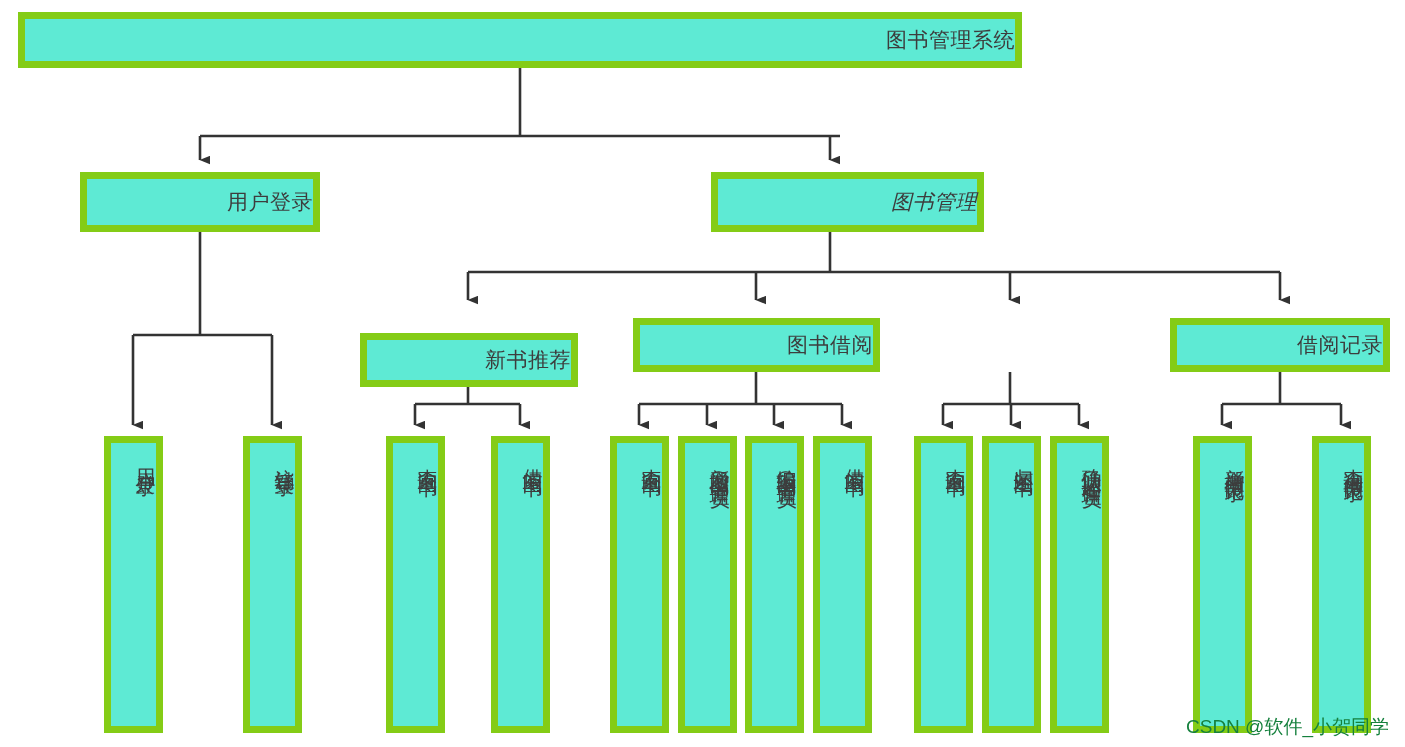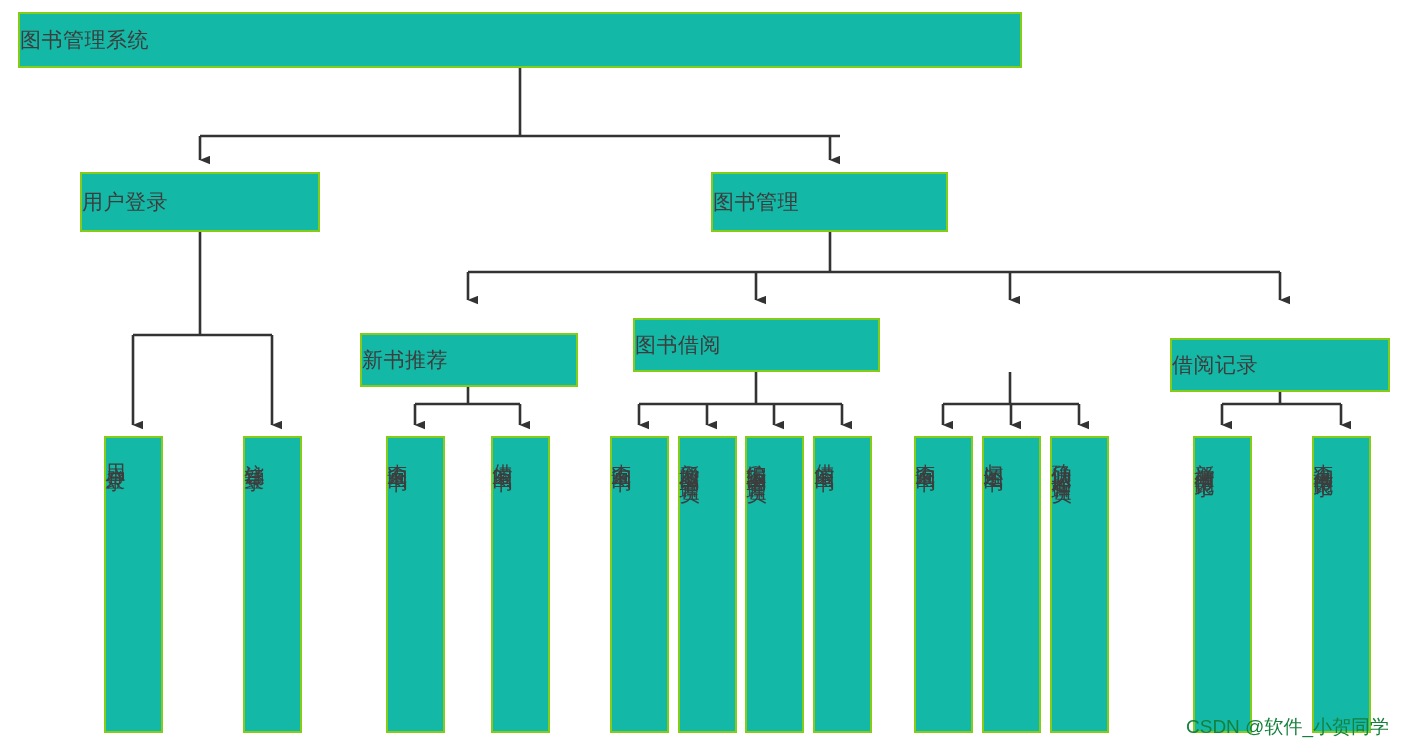--- a/index.html
+++ b/index.html
@@ -28,11 +28,11 @@
   .node {
     position: absolute;
     box-sizing: border-box;
-    background: #14b8a6;
-    border: 2px solid #84cc16;
+    background: #5eead4;
+    border: 7px solid #84cc16;
     display: flex;
     align-items: center;
-    justify-content: flex-start;
+    justify-content: flex-end;
     color: #3d3d3d;
     z-index: 2;
   }

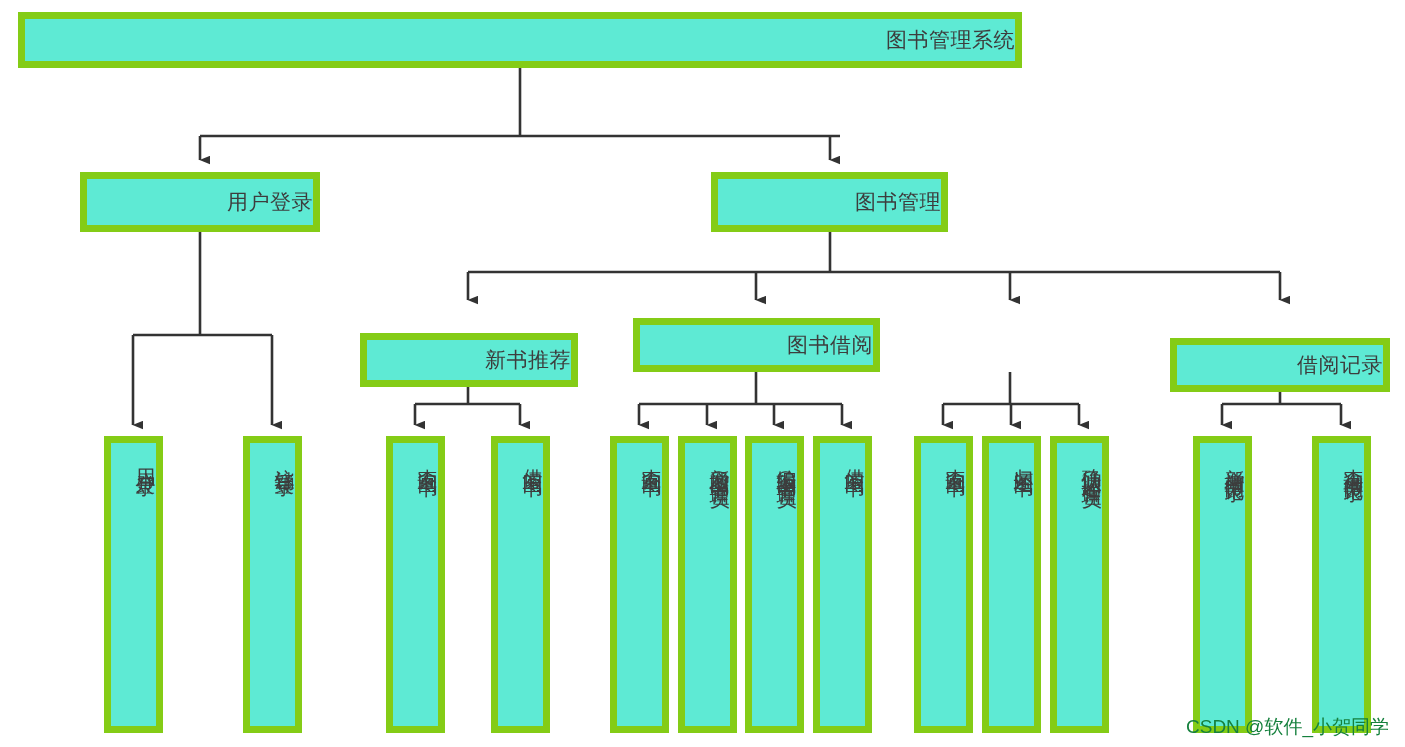--- a/index.html
+++ b/index.html
@@ -126,7 +126,7 @@
   <div class="node" style="left:80px; top:172px; width:240px; height:60px;">
     <span class="node-label">用户登录</span>
   </div>
-  <div class="node" style="left:711px; top:172px; width:237px; height:60px;">
+  <div class="node" style="left:711px; top:172px; width:273px; height:60px;font-style:italic;">
     <span class="node-label">图书管理</span>
   </div>
 

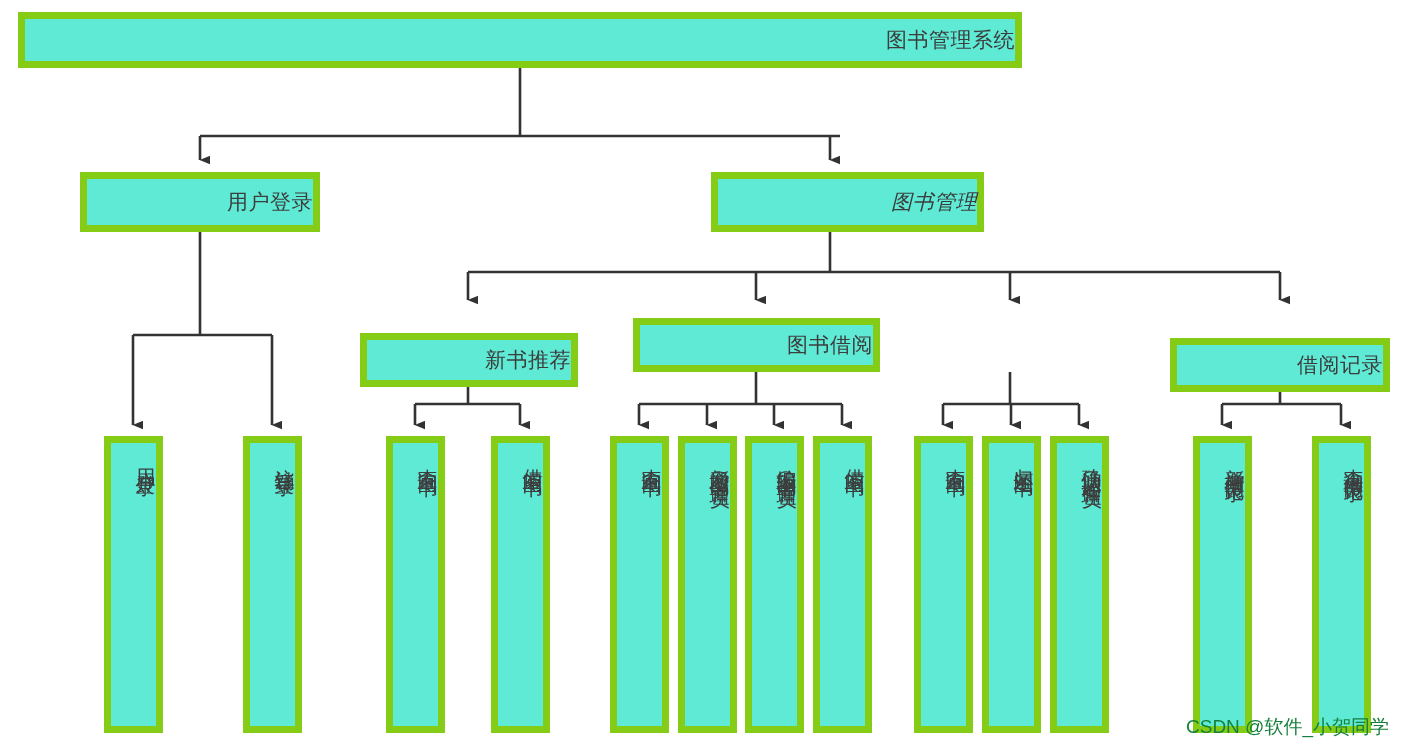--- a/index.html
+++ b/index.html
@@ -136,7 +136,7 @@
   <div class="node" style="left:633px; top:318px; width:247px; height:54px;">
     <span class="node-label">图书借阅</span>
   </div>
-  <div class="node" style="left:1170px; top:318px; width:220px; height:54px;margin-top:20px;">
+  <div class="node" style="left:1170px; top:318px; width:220px; height:54px;">
     <span class="node-label">借阅记录</span>
   </div>
 

